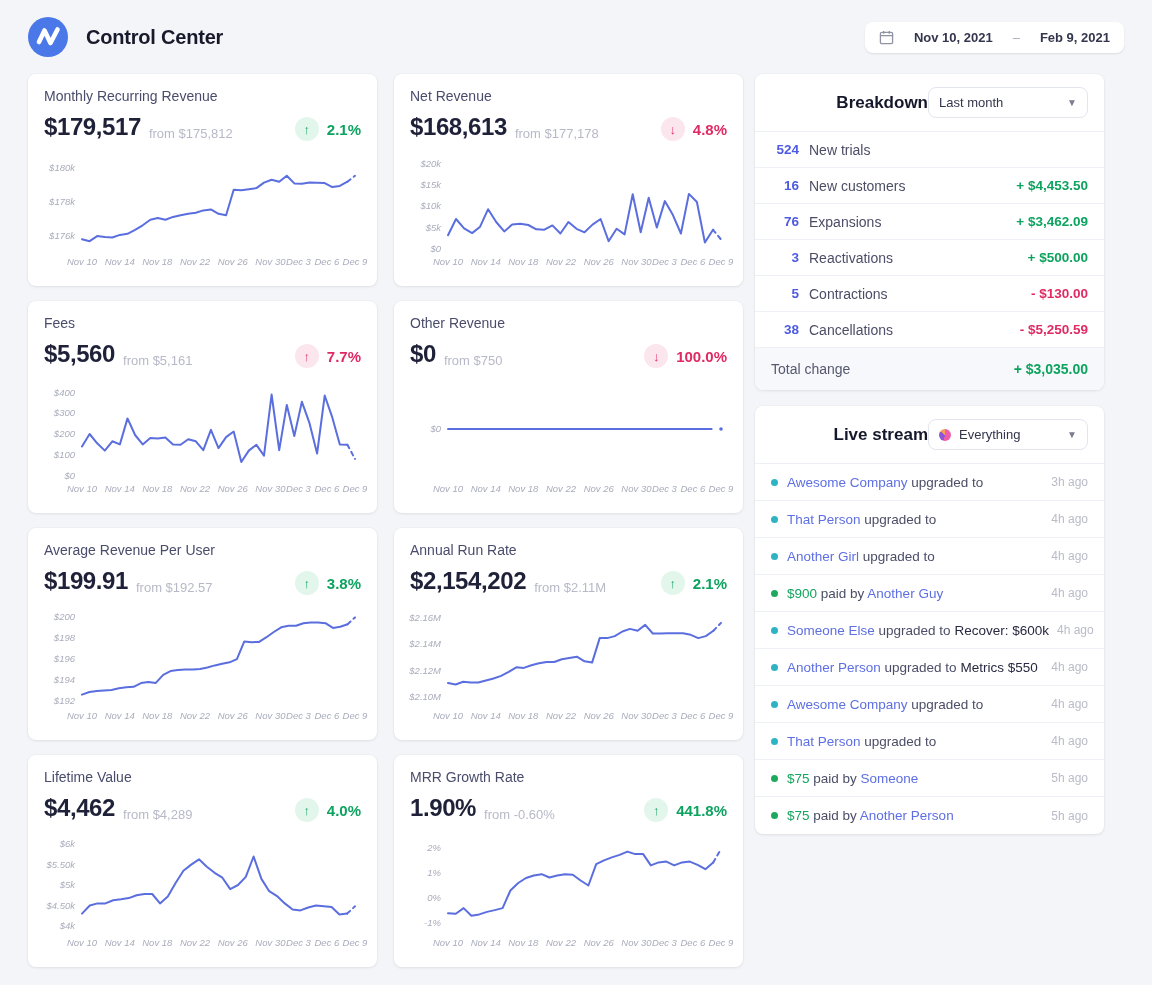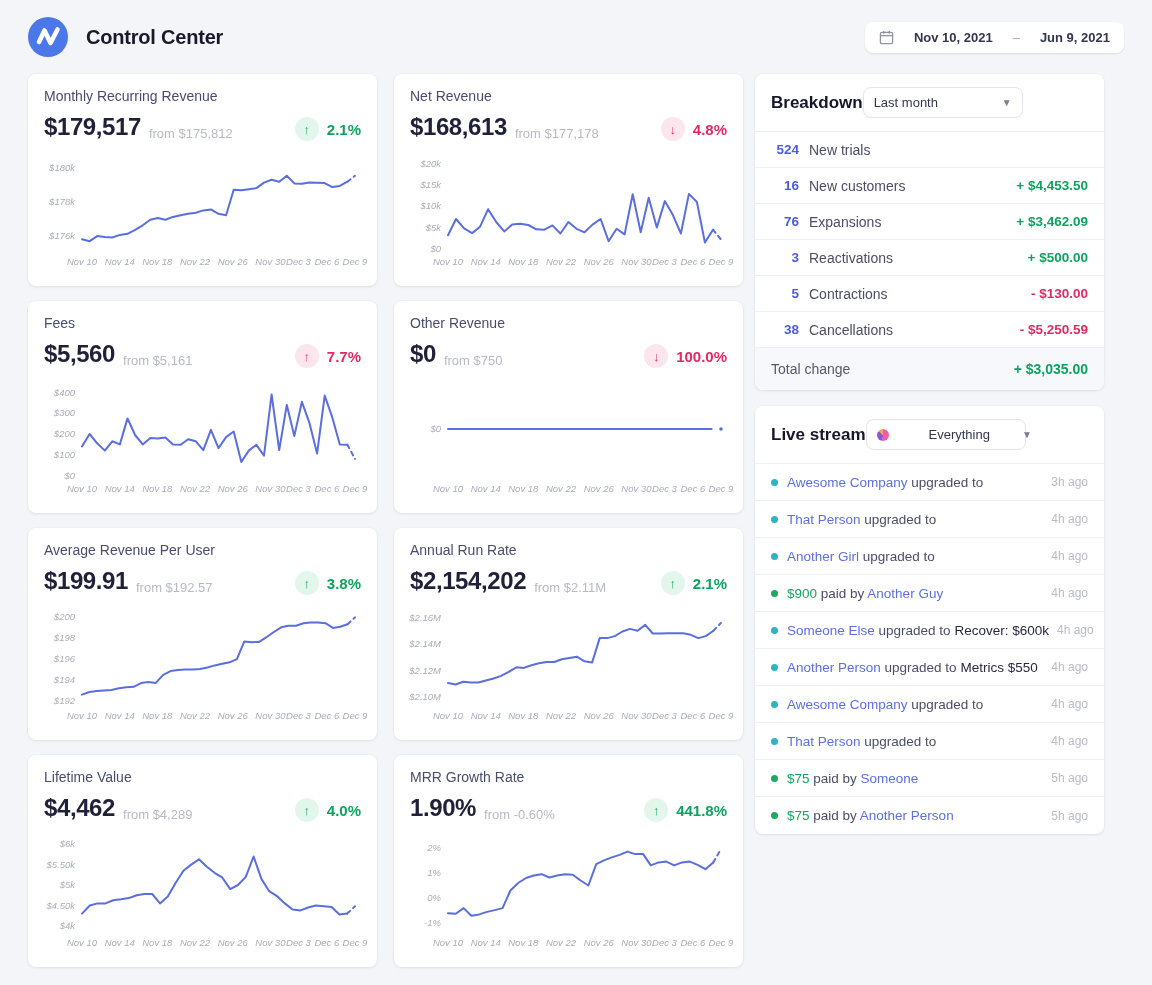--- a/index.html
+++ b/index.html
@@ -99,7 +99,7 @@
     </span>
     <span>Nov 10, 2021</span>
     <span class="sep">–</span>
-    <span>Jun 9, 2021</span>
+    <span>Feb 9, 2021</span>
   </div>
 </header>
 

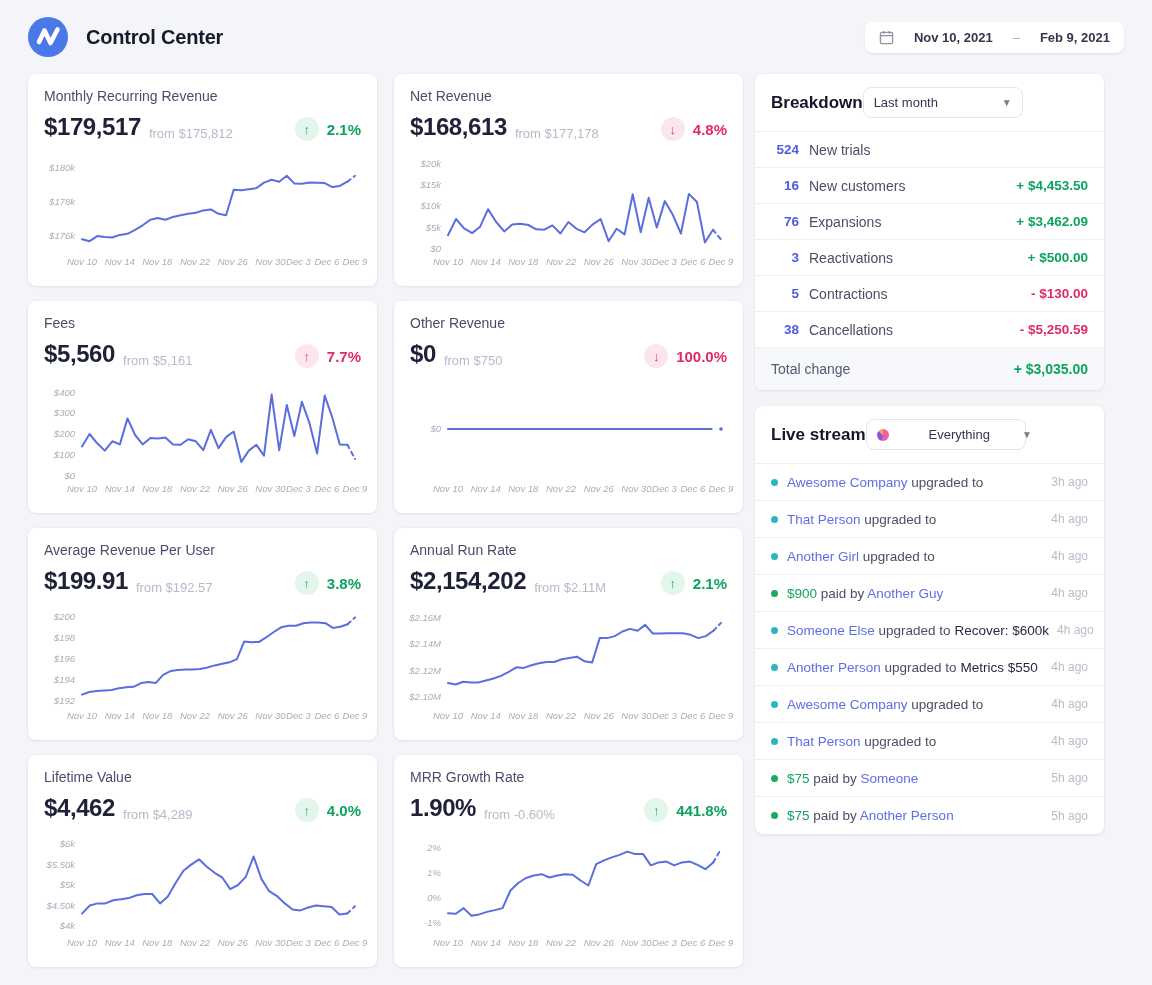--- a/index.html
+++ b/index.html
@@ -49,7 +49,7 @@
 
   
   .panel { background:#fff; border-radius:8px; box-shadow:0 1px 3px rgba(25,28,50,.08), 0 0 0 1px rgba(25,28,50,.02); margin-bottom:16px; }
-  .panel-head { display:flex; align-items:center; justify-content:flex-start; padding:13px 16px; border-bottom:1px solid #edeff4; }
+  .panel-head { display:flex; align-items:center; justify-content:flex-end; padding:13px 16px; border-bottom:1px solid #edeff4; }
   .panel-title { font-size:17px; font-weight:700; color:#15172b; }
   .select {
     display:flex; align-items:center; border:1px solid #e2e5ee; border-radius:8px;

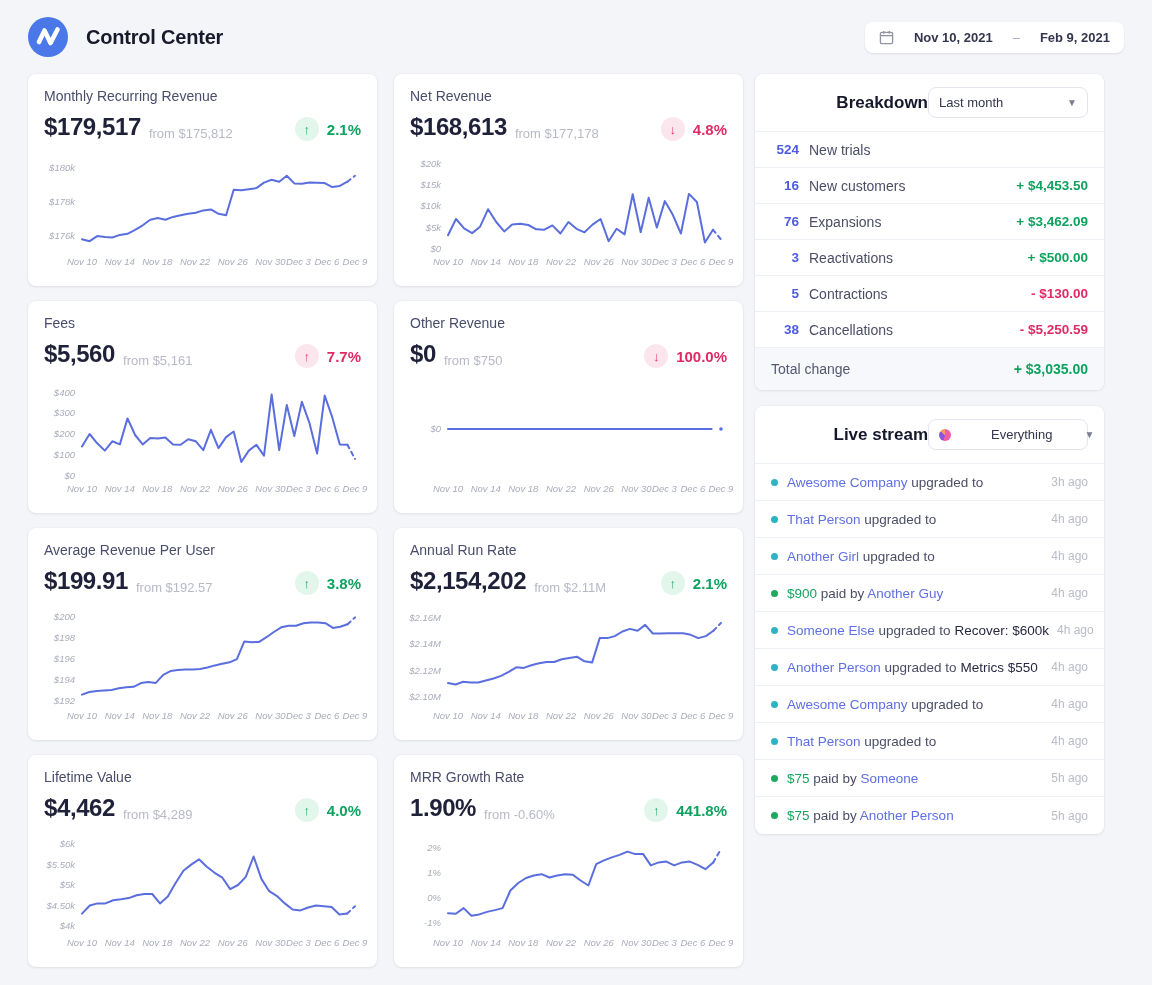--- a/index.html
+++ b/index.html
@@ -53,7 +53,7 @@
   .panel-title { font-size:17px; font-weight:700; color:#15172b; }
   .select {
     display:flex; align-items:center; border:1px solid #e2e5ee; border-radius:8px;
-    padding:7px 10px; font-size:13px; color:#33364d; width:160px; cursor:pointer; background:#fff;gap:32px;
+    padding:7px 10px; font-size:13px; color:#33364d; width:160px; cursor:pointer; background:#fff;
   }
   .select .chev { margin-left:auto; color:#7a7d90; font-size:10px; }
   .pie-dot { width:12px; height:12px; border-radius:50%; margin-right:8px; flex:none;

